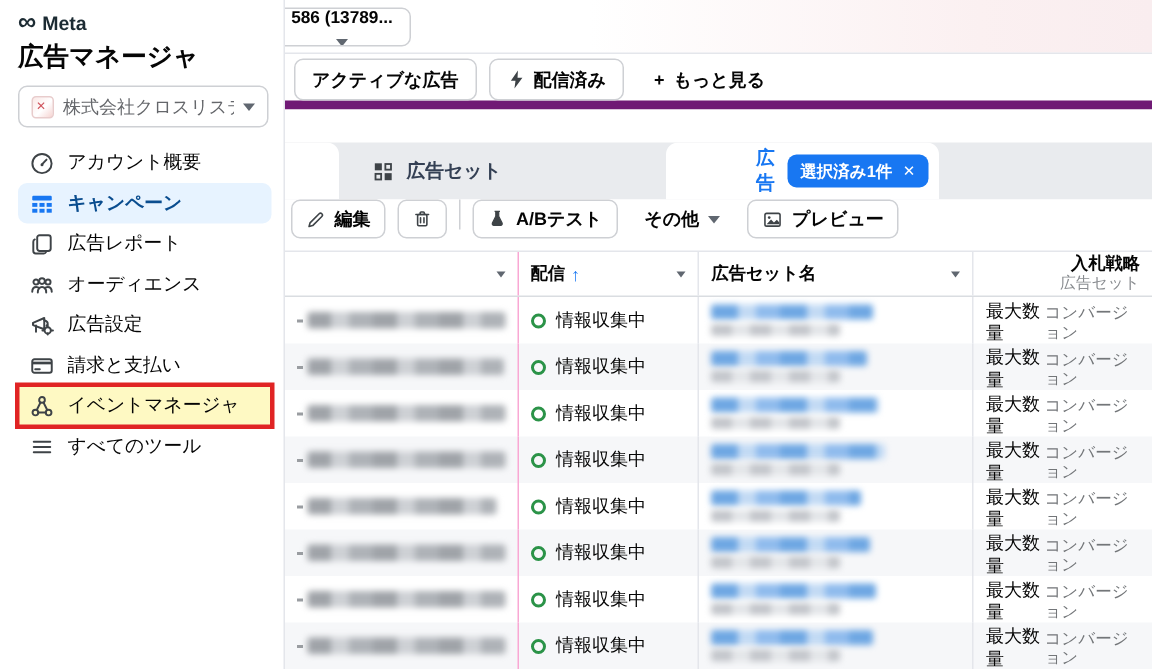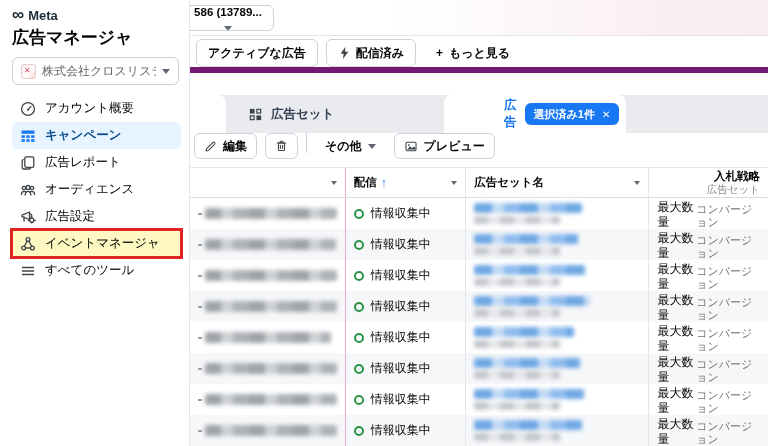--- a/index.html
+++ b/index.html
@@ -303,6 +303,12 @@
         </svg>
       </button>
       <div class="vsep"></div>
+      <button class="btn">
+        <svg width="13" height="14" viewBox="0 0 16 16">
+          <path d="M5.8 1.8 h4.4 M6.8 1.8 v4 L4 11.4 A1.3 1.3 0 0 0 5.2 13.2 h5.6 A1.3 1.3 0 0 0 12 11.4 L9.2 5.8 v-4 Z" fill="#3e4347" stroke="#3e4347" stroke-width="1" stroke-linejoin="round"></path>
+        </svg>
+        <span>A/Bテスト</span>
+      </button>
       <button class="btn ghost">
         <span>その他</span>
         <span class="caret"></span>

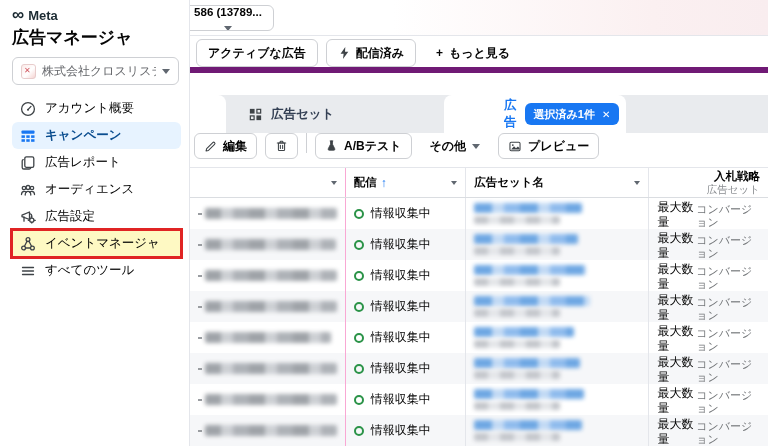--- a/index.html
+++ b/index.html
@@ -219,6 +219,14 @@
         </svg>
         <span class="nlabel">広告設定</span>
       </div>
+      <div class="nav-item">
+        <svg width="16" height="16" viewBox="0 0 16 16">
+          <rect class="icon-stroke" x="1.5" y="3.5" width="13" height="9" rx="1.5"></rect>
+          <path d="M1.5 6 h13" stroke="#3e4347" stroke-width="1.8"></path>
+          <path class="icon-stroke" d="M3.5 10.2 h3"></path>
+        </svg>
+        <span class="nlabel">請求と支払い</span>
+      </div>
       <div class="nav-item annotated">
         <svg width="16" height="16" viewBox="0 0 16 16">
           <circle class="icon-stroke" cx="8" cy="3.6" r="1.9"></circle>

